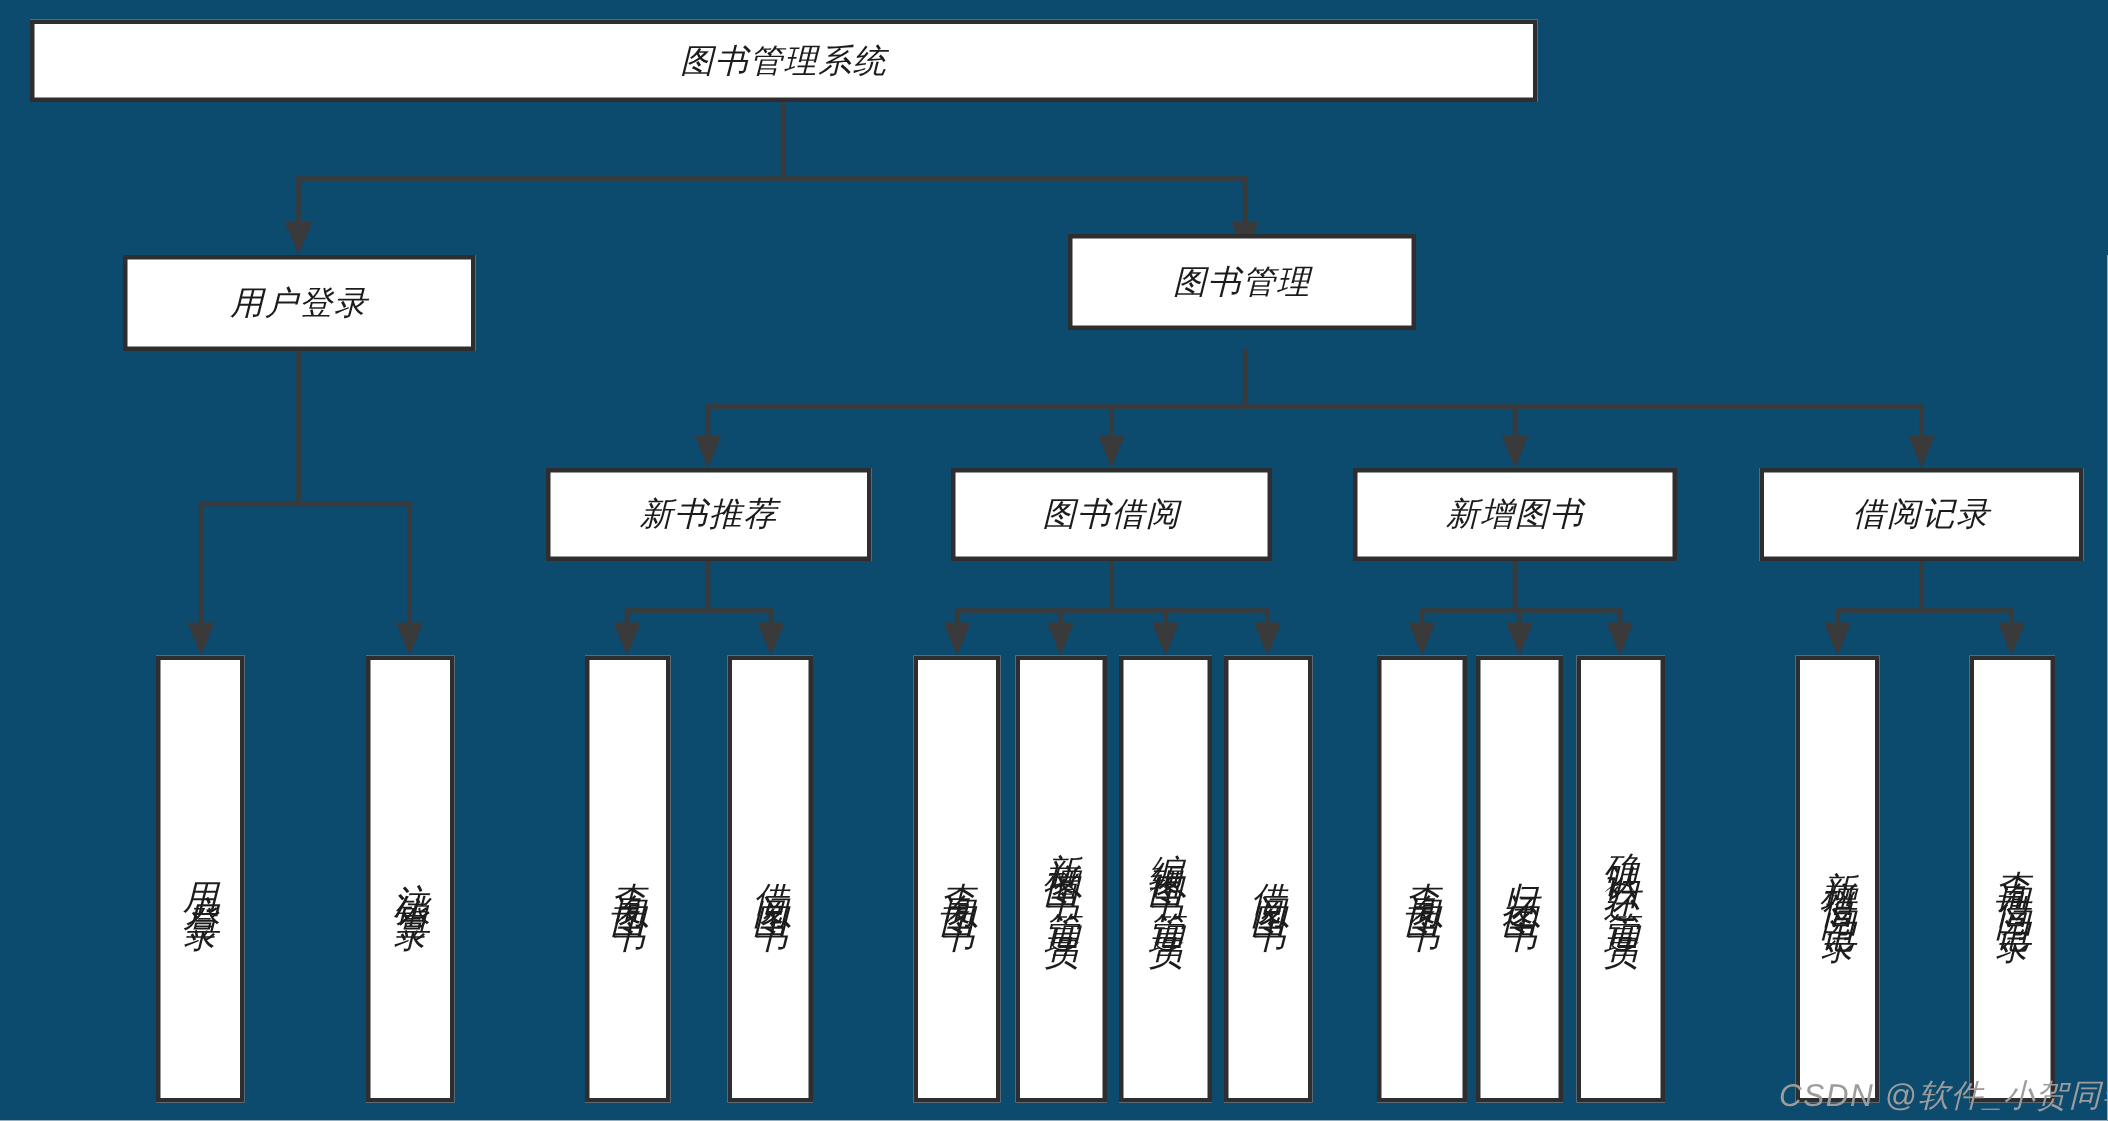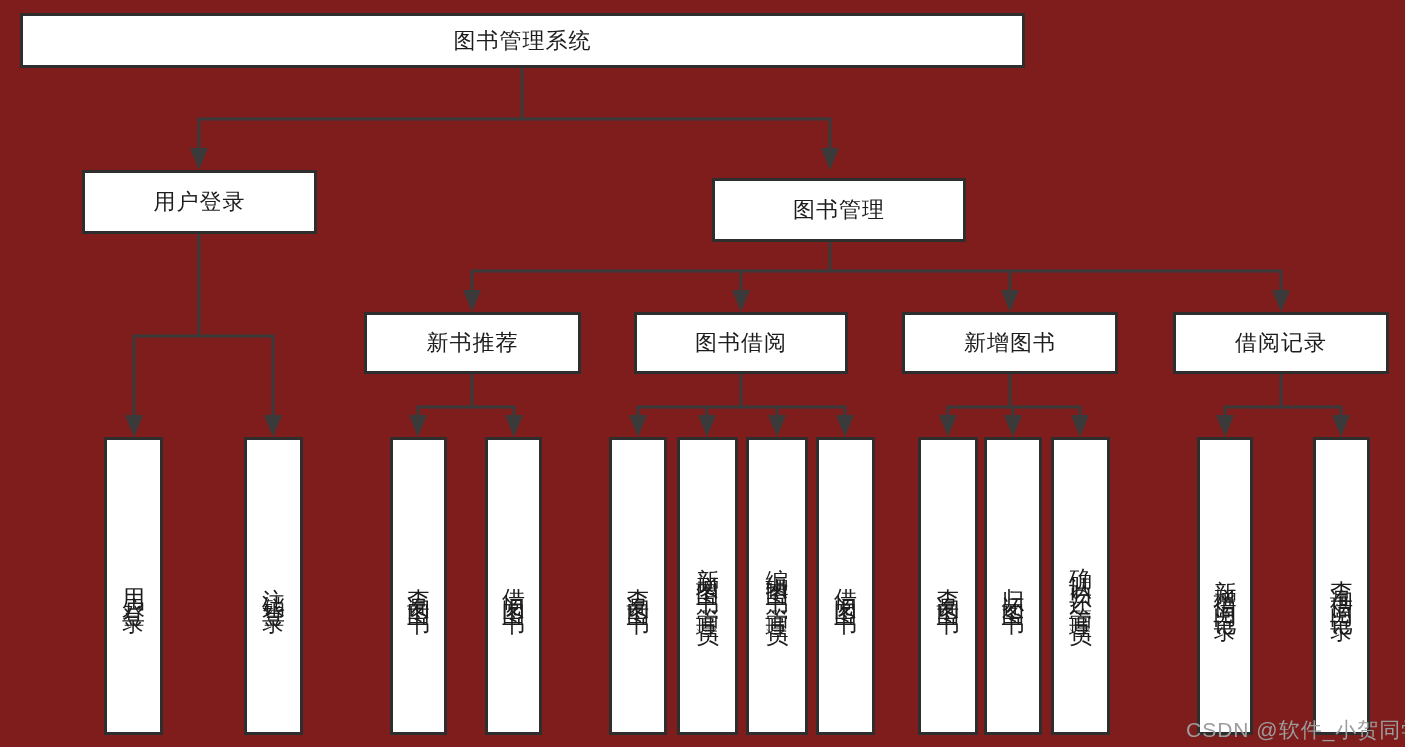--- a/index.html
+++ b/index.html
@@ -6,9 +6,10 @@
   #stage{
     position:relative;
     width:1405px;height:747px;
-    background:#7f1d1d;
+    background:#0c4a6e;
     overflow:hidden;
     font-family:"Liberation Sans","DejaVu Sans",sans-serif;
+    font-style:italic;
   }
   #wires{position:absolute;left:0;top:0;z-index:1;}
   .node{

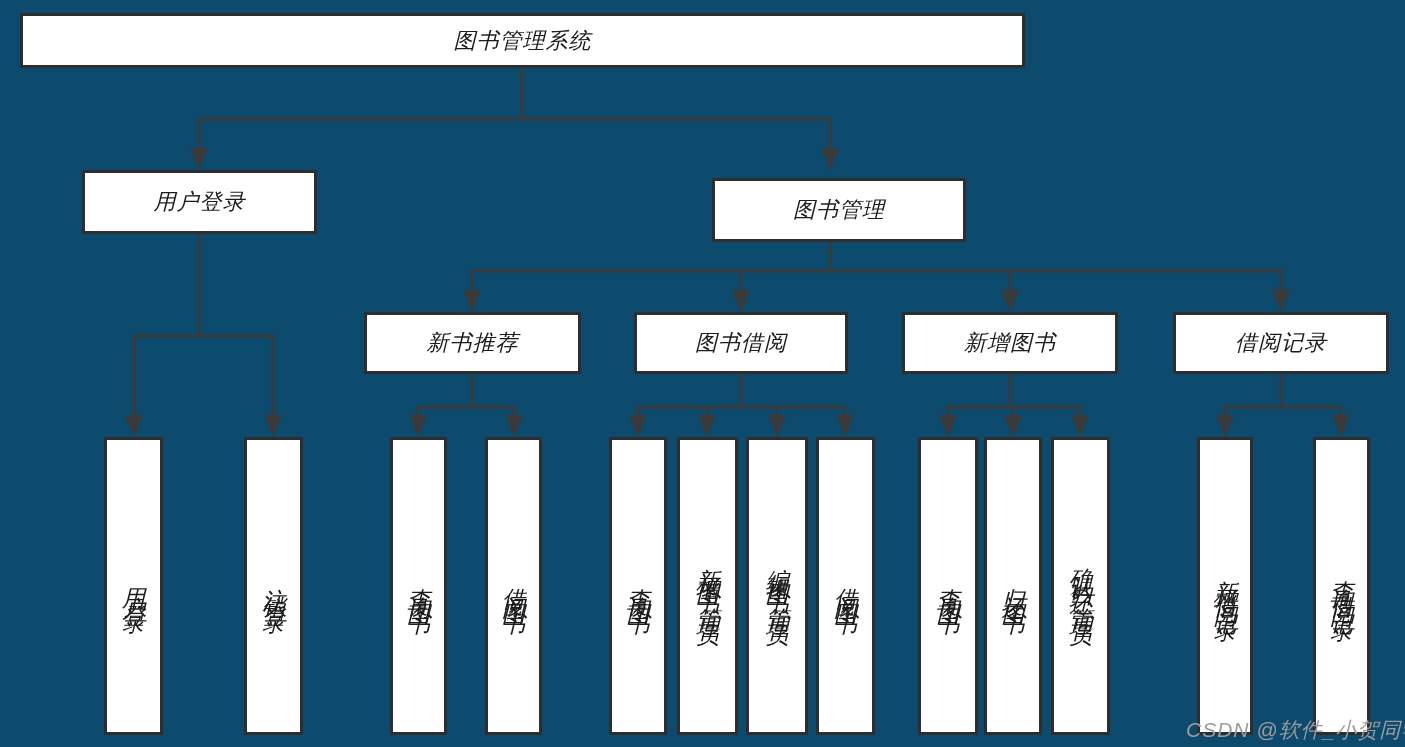--- a/index.html
+++ b/index.html
@@ -93,7 +93,7 @@
   <div class="node h-node" style="left:20px;top:13px;width:1005px;height:55px">图书管理系统</div>
 
   <div class="node h-node" style="left:82px;top:170px;width:235px;height:64px">用户登录</div>
-  <div class="node h-node" style="left:712px;top:178px;width:254px;height:64px">图书管理</div>
+  <div class="node h-node" style="left:712px;top:156px;width:232px;height:64px">图书管理</div>
 
   <div class="node h-node" style="left:634px;top:312px;width:214px;height:62px">图书借阅</div>
   <div class="node h-node" style="left:364px;top:312px;width:217px;height:62px">新书推荐</div>

